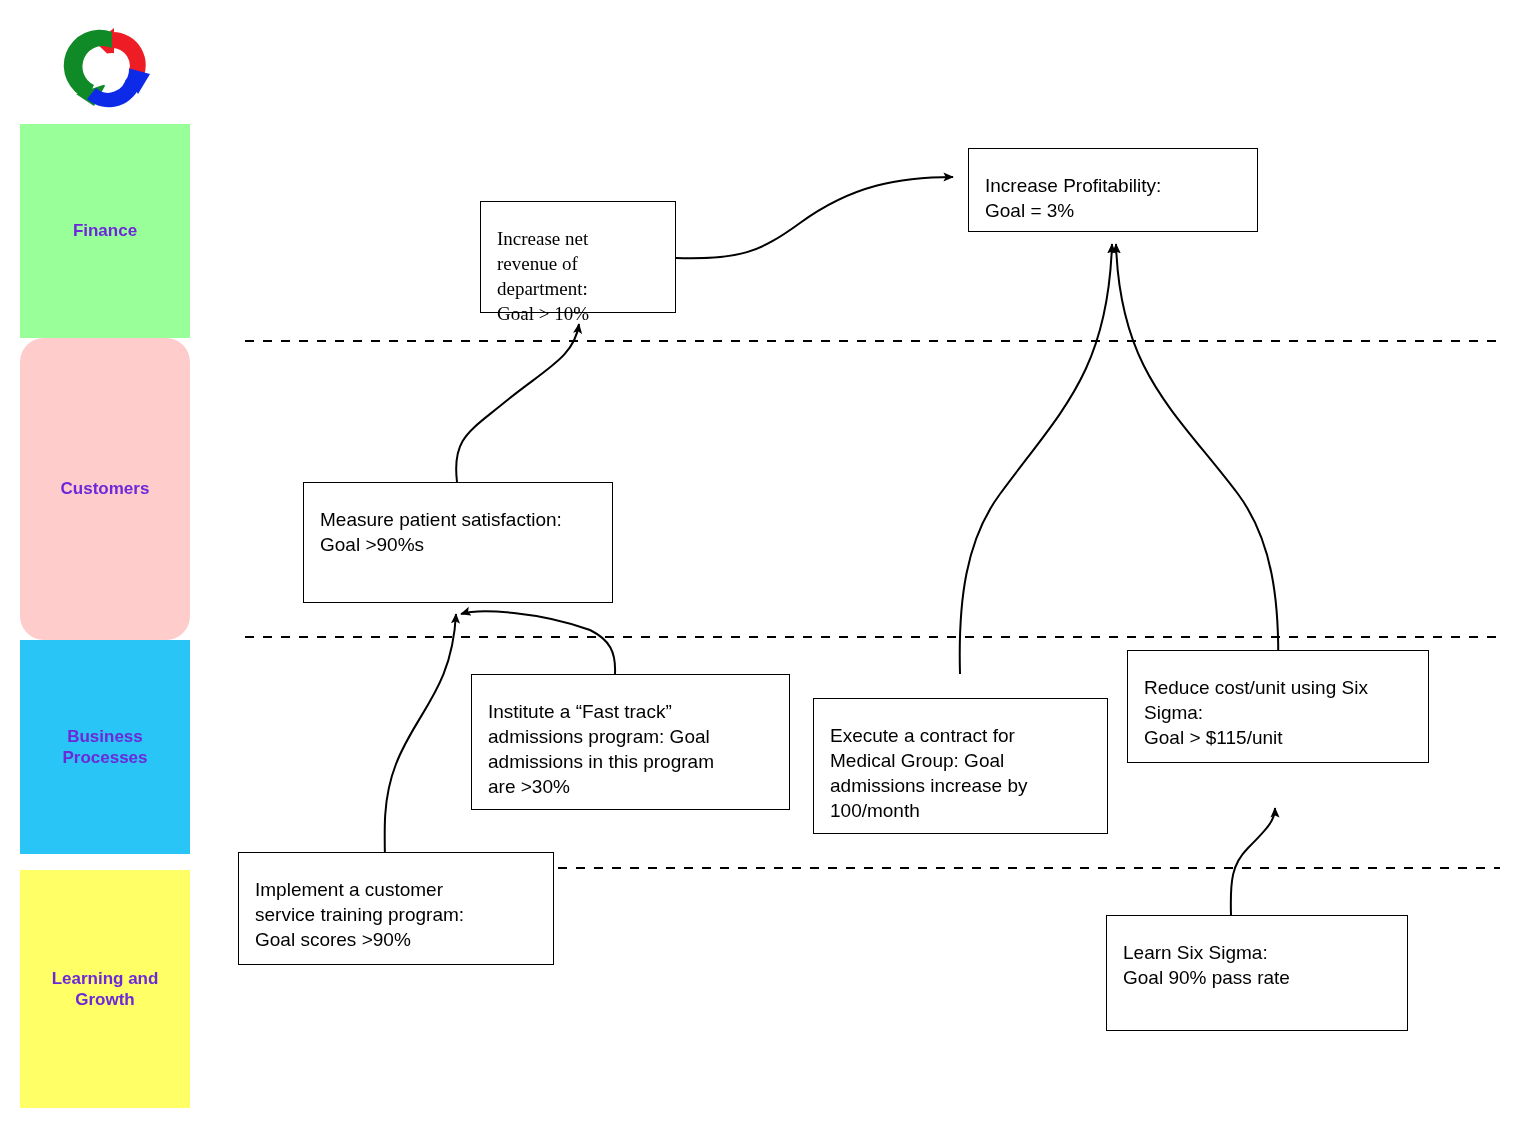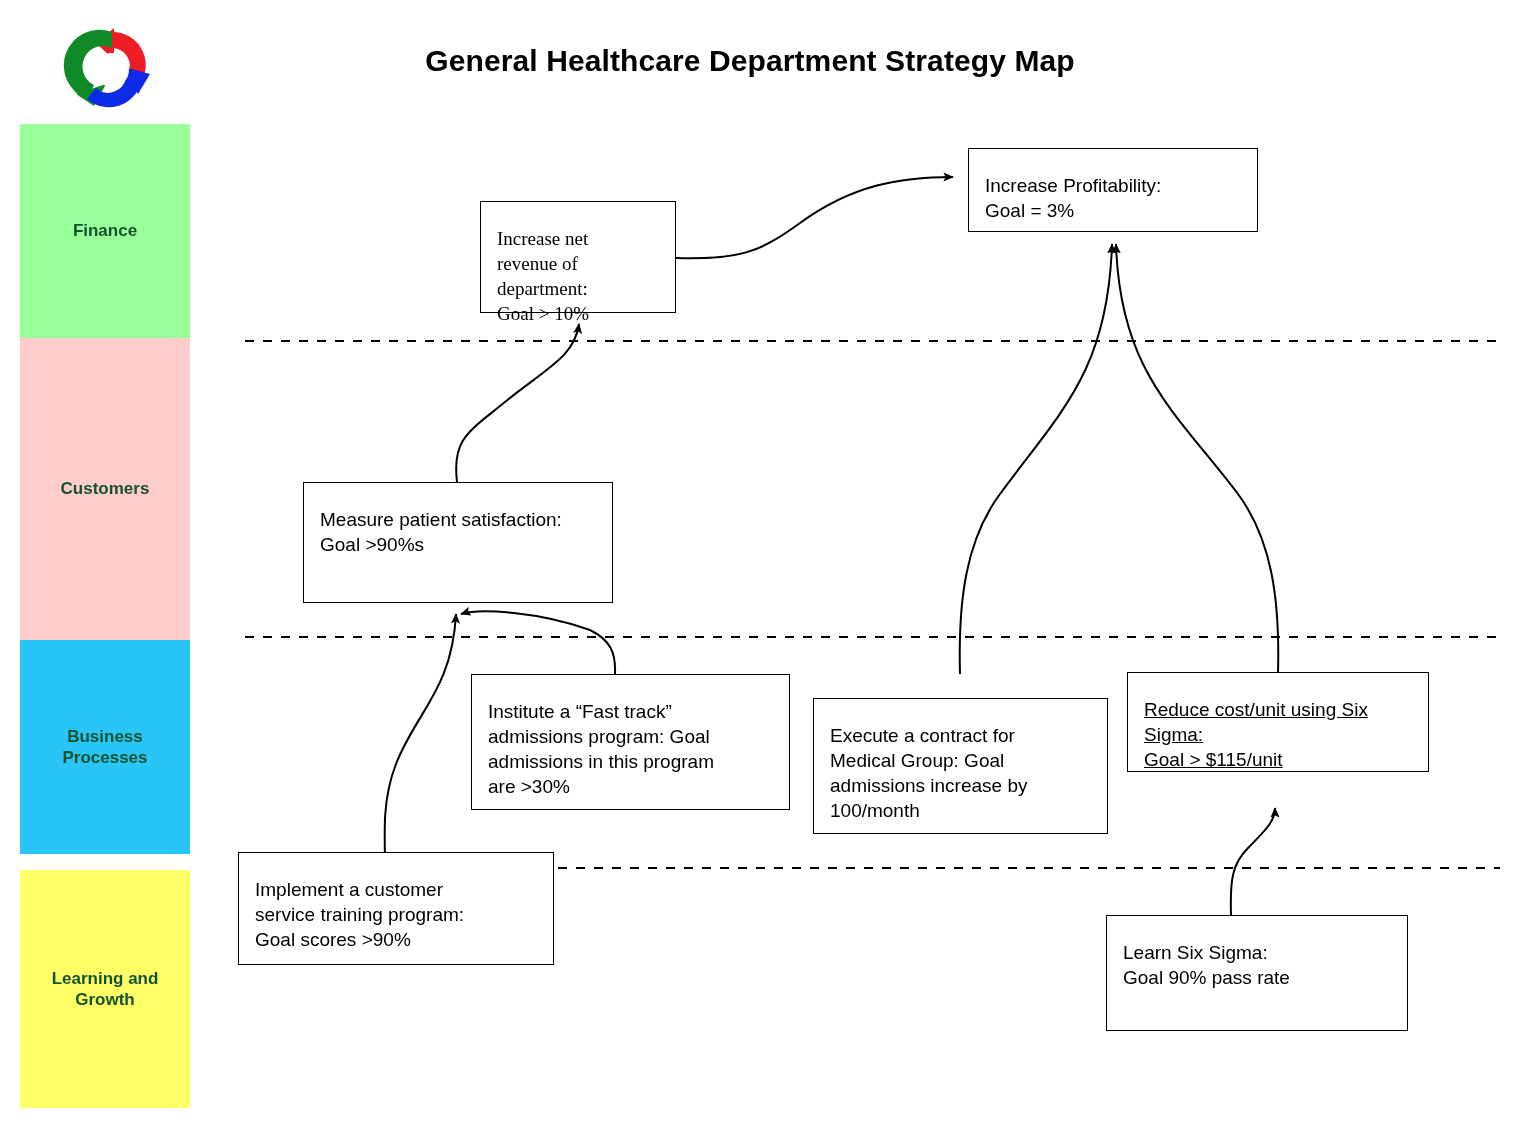--- a/index.html
+++ b/index.html
@@ -126,7 +126,6 @@
     </svg>
   </div>
 
-  <div class="page-title">General Healthcare Department Strategy Map</div>
 
   <svg class="diagram-svg" viewBox="0 0 1528 1144" width="1528" height="1144">
     <defs>

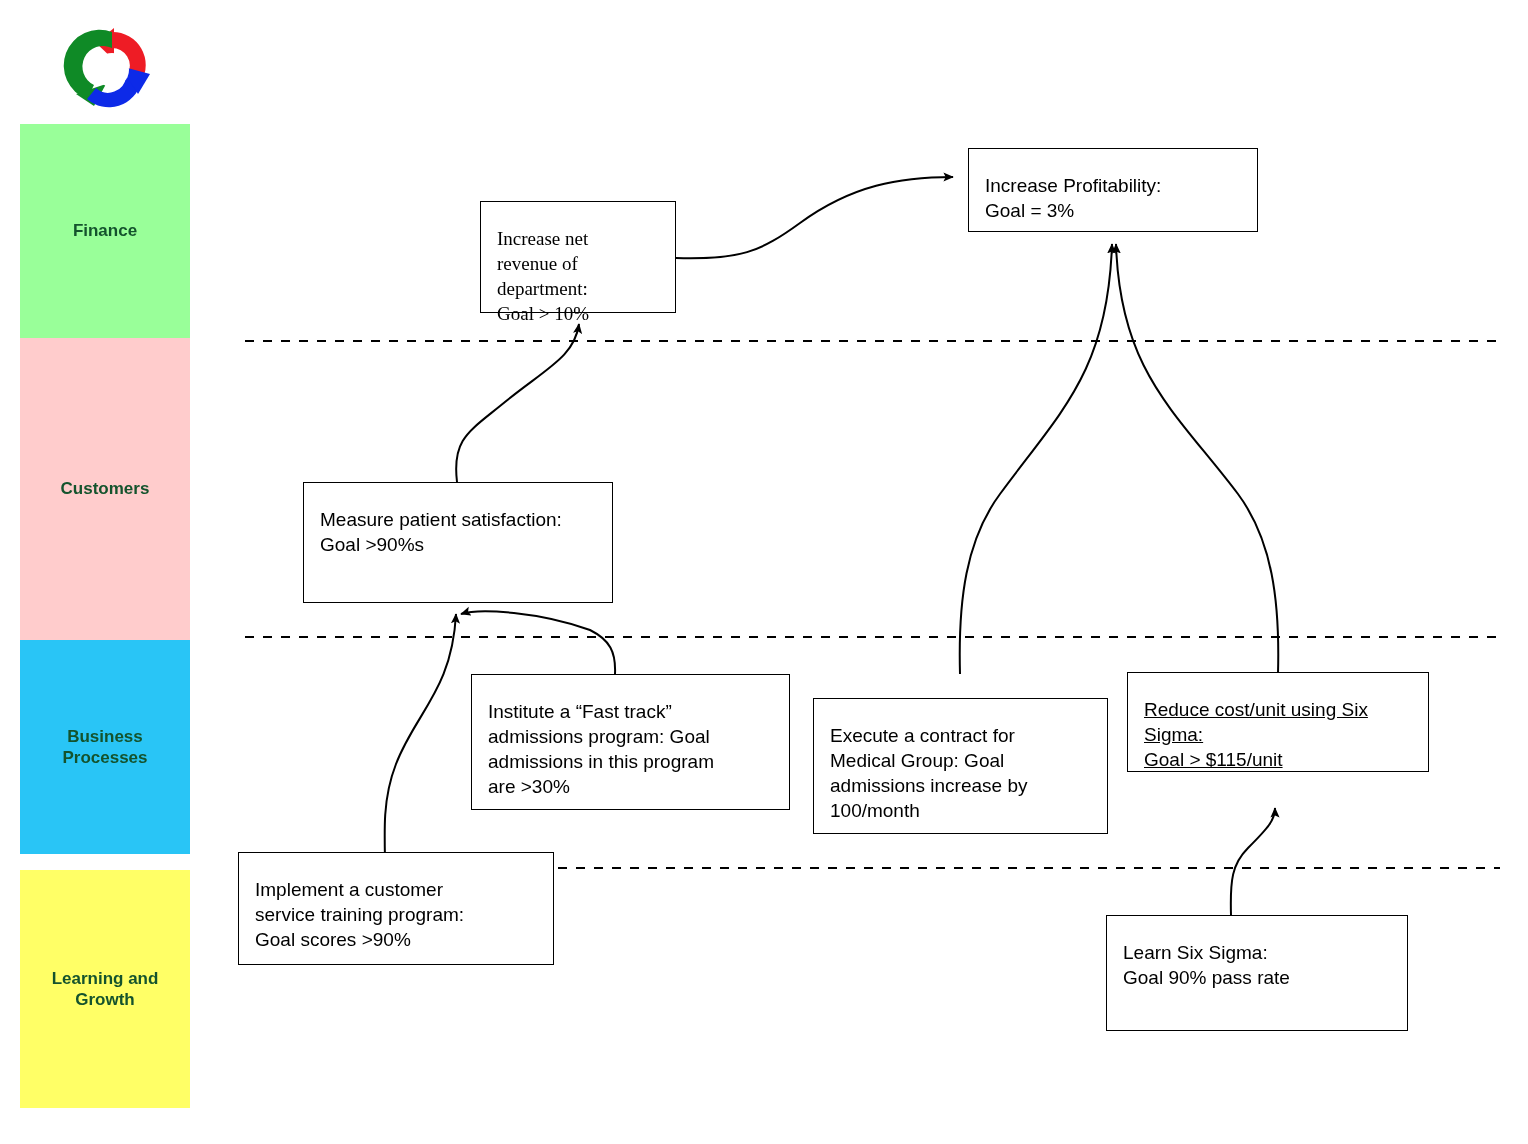--- a/index.html
+++ b/index.html
@@ -61,7 +61,7 @@
     font-size: 17px;
     font-weight: bold;
     line-height: 1.25;
-    color: #14532d;
+    color: #6d28d9;
   }
 
   

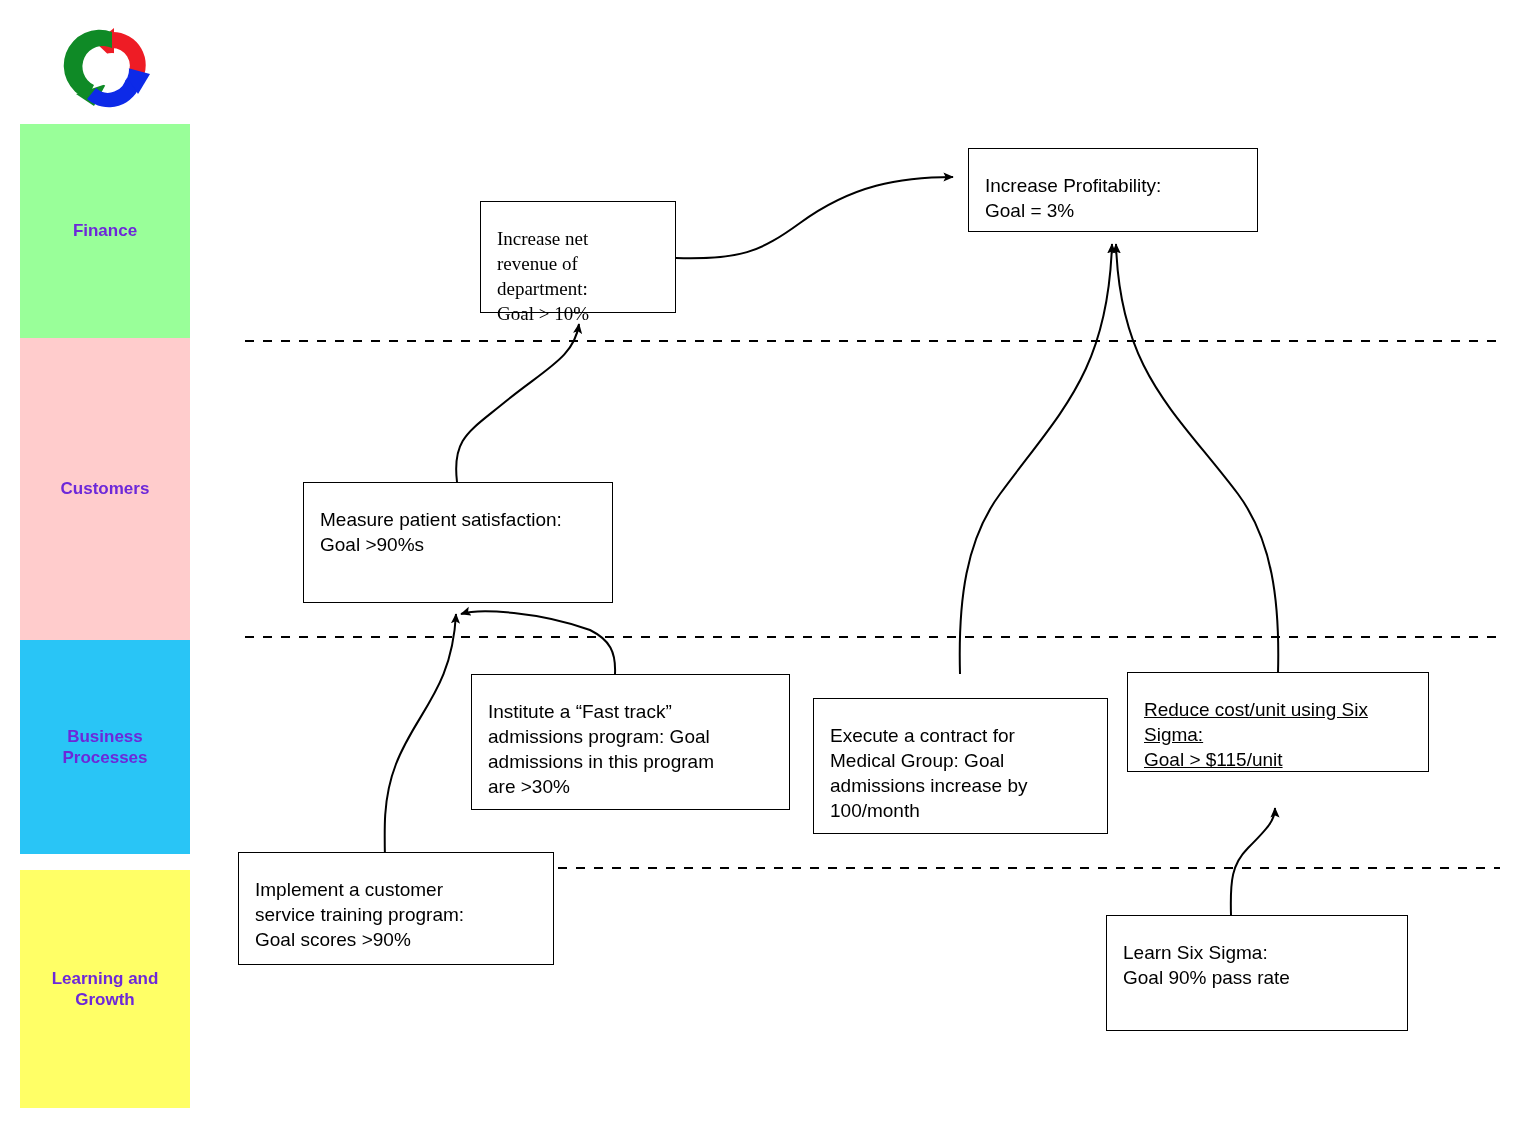--- a/index.html
+++ b/index.html
@@ -96,7 +96,7 @@
       <div class="band" style="top: 124px; height: 214px; background: rgb(153, 255, 153);">
         <span style="white-space: pre-line;">Finance</span>
       </div>
-      <div class="band" style="top: 338px; height: 302px; background: rgb(255, 204, 204);">
+      <div class="band" style="top: 338px; height: 302px; background: rgb(255, 204, 204); border-radius: 24px;">
         <span style="white-space: pre-line;">Customers</span>
       </div>
       <div class="band" style="top: 640px; height: 214px; background: rgb(41, 197, 246);">

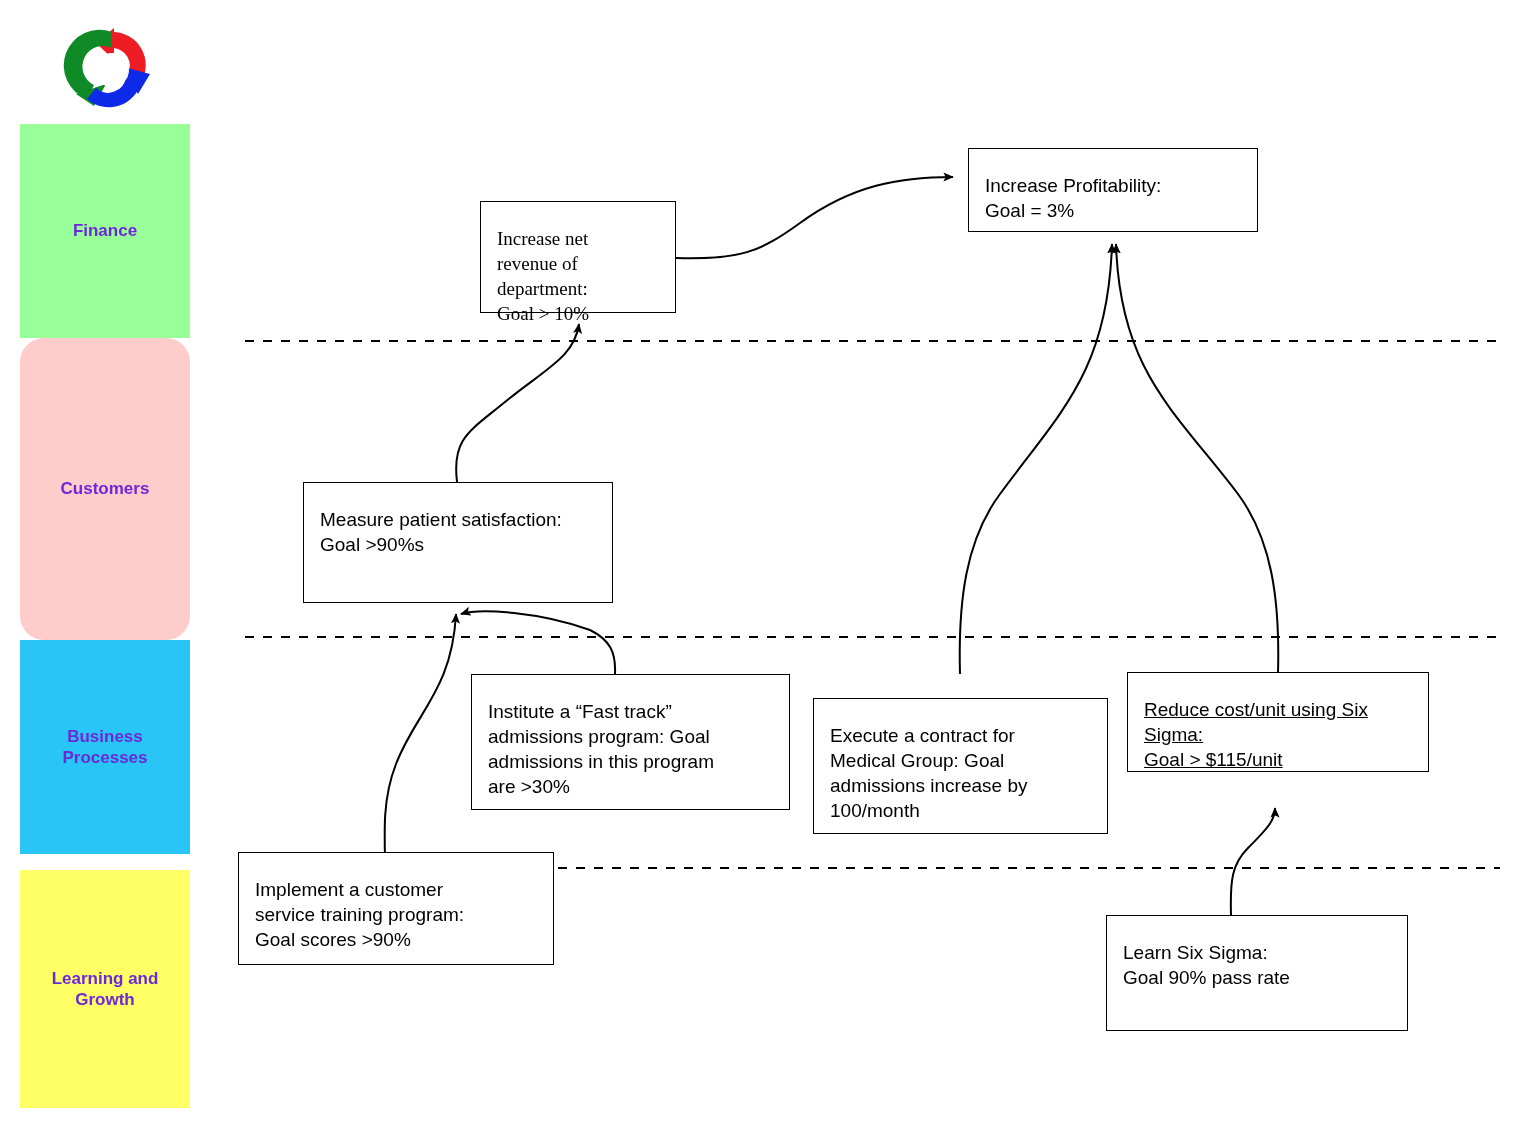--- a/index.html
+++ b/index.html
@@ -166,7 +166,7 @@
 Medical Group:  Goal
 admissions increase by
 100/month</div>
-      <div class="node" style="left: 1127px; top: 672px; width: 302px; height: 100px; text-decoration: underline;">Reduce cost/unit using Six
+      <div class="node" style="left: 1127px; top: 650px; width: 302px; height: 113px;">Reduce cost/unit using Six
 Sigma:
 Goal &gt; $115/unit</div>
       <div class="node" style="left: 238px; top: 852px; width: 316px; height: 113px;">Implement a customer

